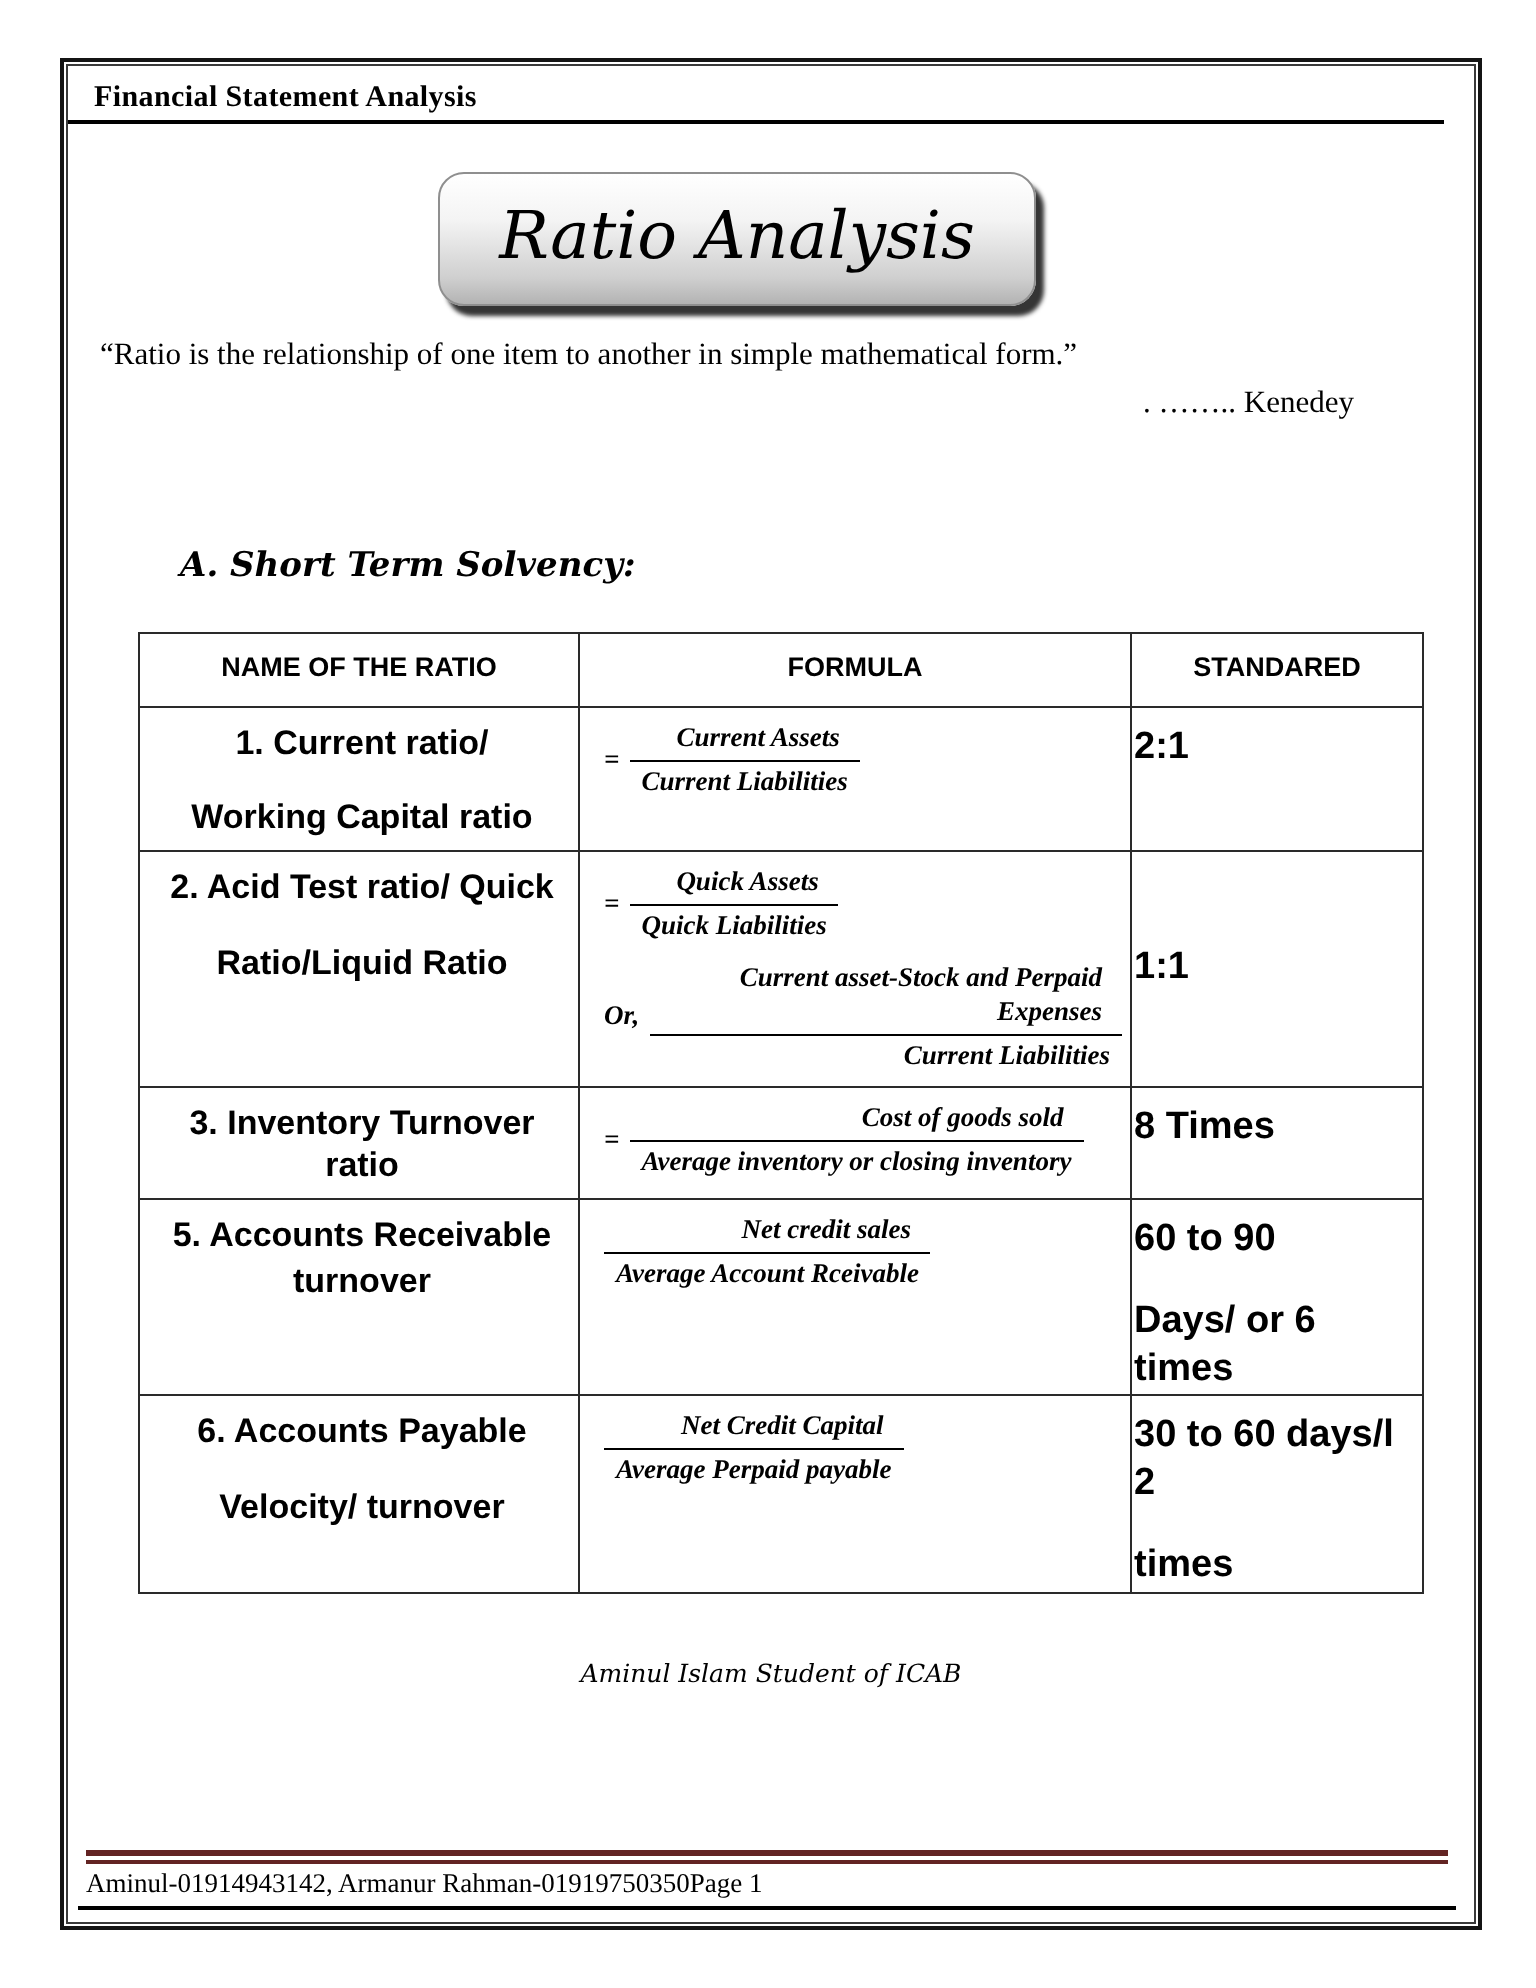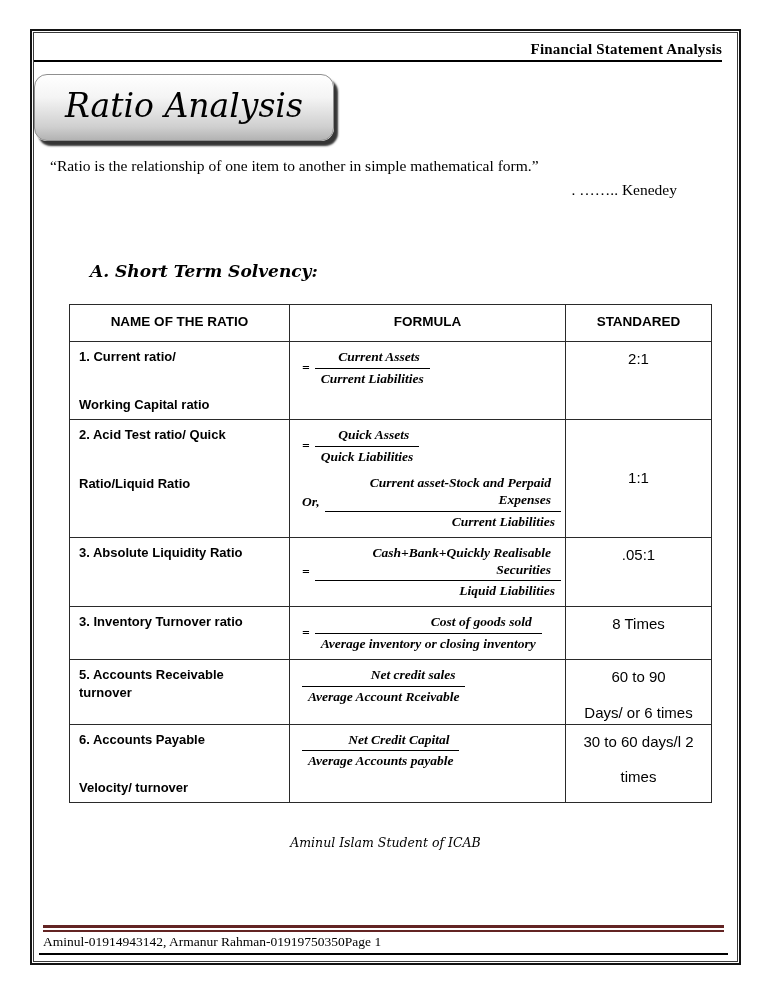--- a/index.html
+++ b/index.html
@@ -27,7 +27,6 @@
     margin: 5px 15px 0 0;
     border-bottom: 2px solid #000;
     padding: 2px 0 2px 13px;
-    text-align: right;
   }
   .header-title {
     font-weight: bold;

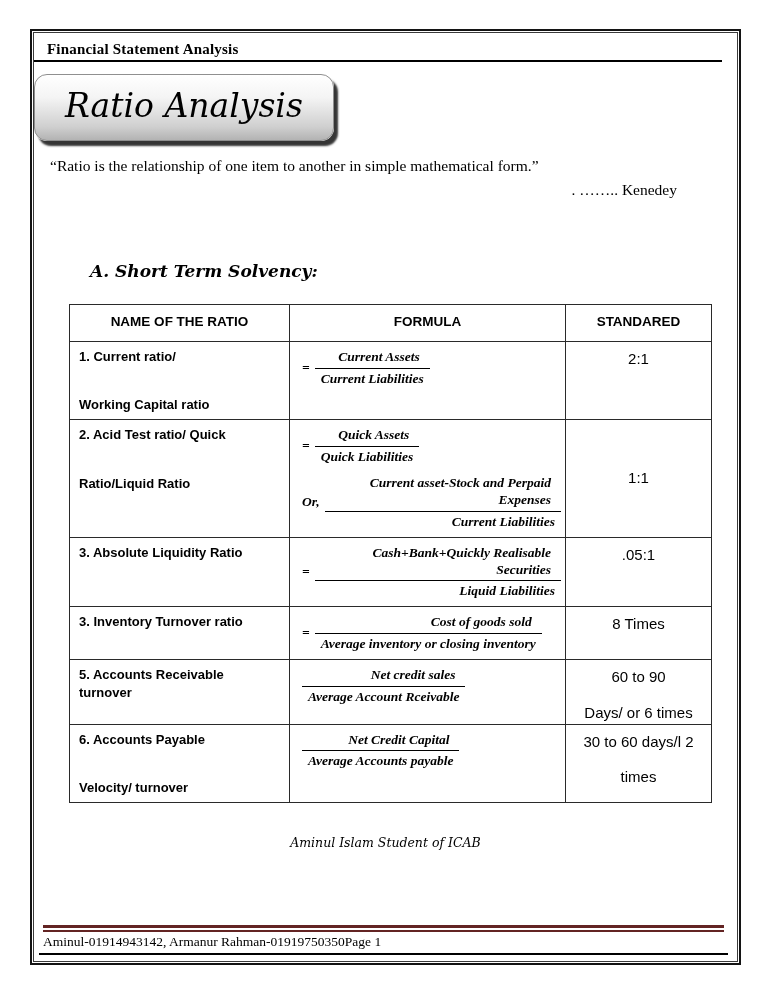--- a/index.html
+++ b/index.html
@@ -34,7 +34,7 @@
     letter-spacing: 0.2px;
   }
   
-  .badge-row { margin-top: 12px; padding-right: 34px; }
+  .badge-row { text-align: center; margin-top: 24px; padding-right: 34px; }
   .badge {
     display: inline-block;
     padding: 10px 30px 14px 30px;

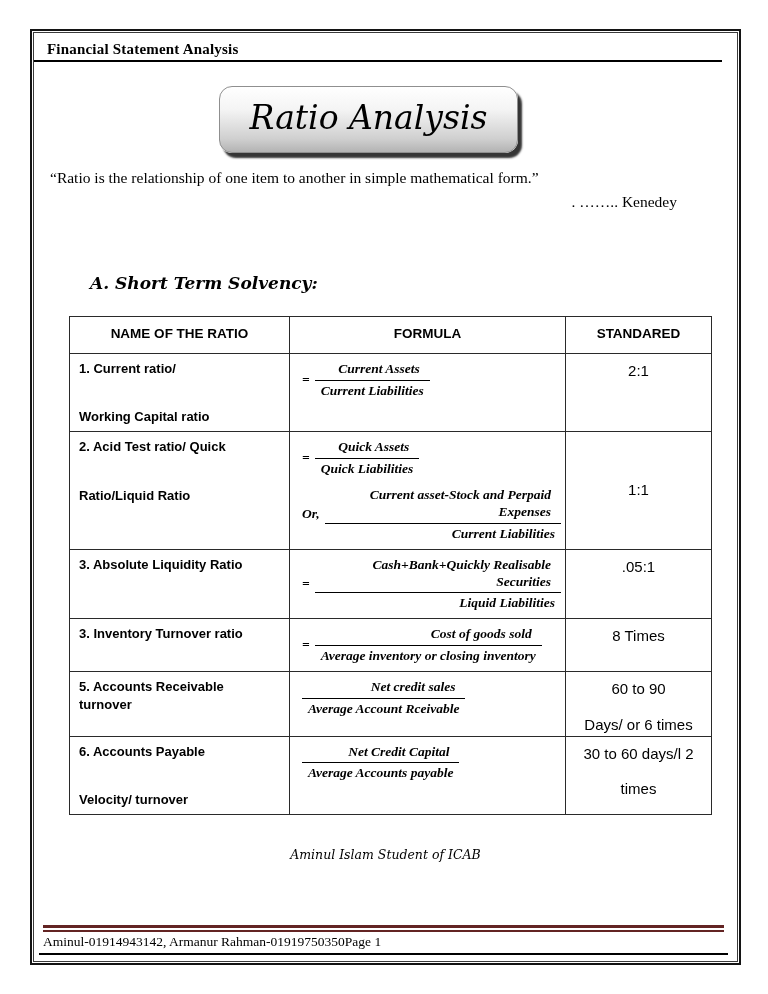--- a/index.html
+++ b/index.html
@@ -88,8 +88,8 @@
   tr.h-r3 { height: 62px; } tr.h-r4 { height: 46px; }
   tr.h-r5 { height: 64px; } tr.h-r6 { height: 68px; }
   .name-cell {
-    font-size: 13px; font-weight: bold;
-    vertical-align: top; text-align: left;
+    font-size: 17px; font-weight: bold;
+    vertical-align: top; text-align: center;
     padding: 7px 6px 6px 9px;
     line-height: 1.25;
   }

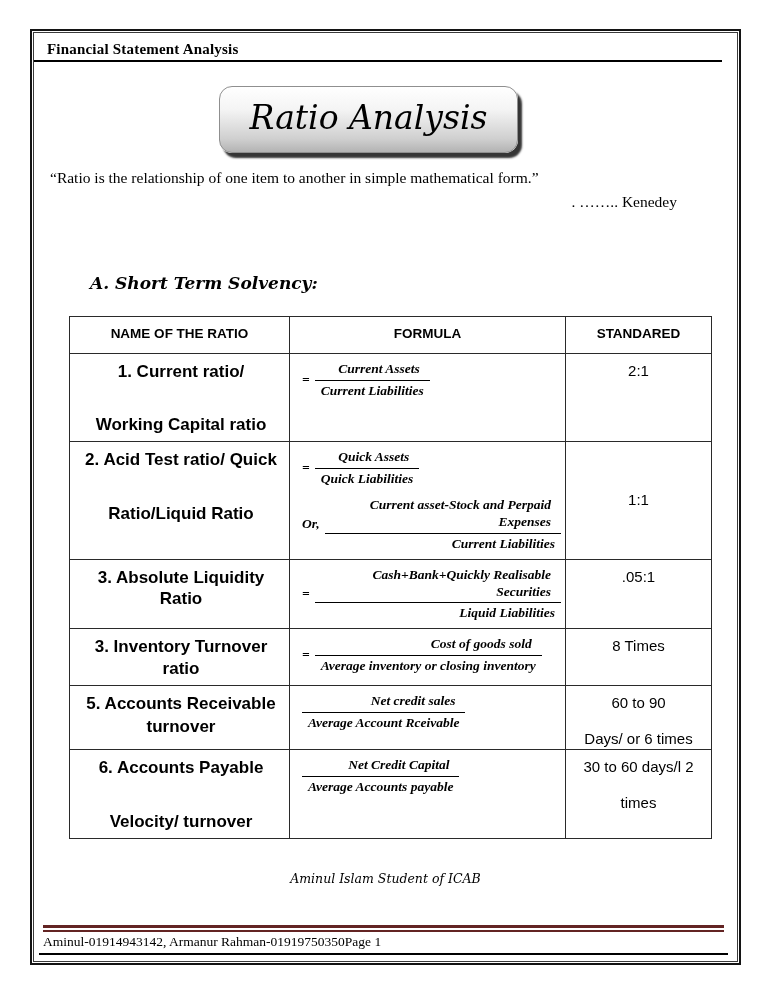--- a/index.html
+++ b/index.html
@@ -111,8 +111,8 @@
   .frac .num { display: block; border-bottom: 1.4px solid #000; padding: 0 10px 2px 10px; }
   .frac .den { display: block; padding: 2px 6px 0 6px; }
   .standard-cell {
-    font-size: 15px; font-weight: normal;
-    text-align: center; vertical-align: top;
+    font-size: 19px; font-weight: bold;
+    vertical-align: top;
     padding-top: 8px;
     line-height: 1.25;
   }

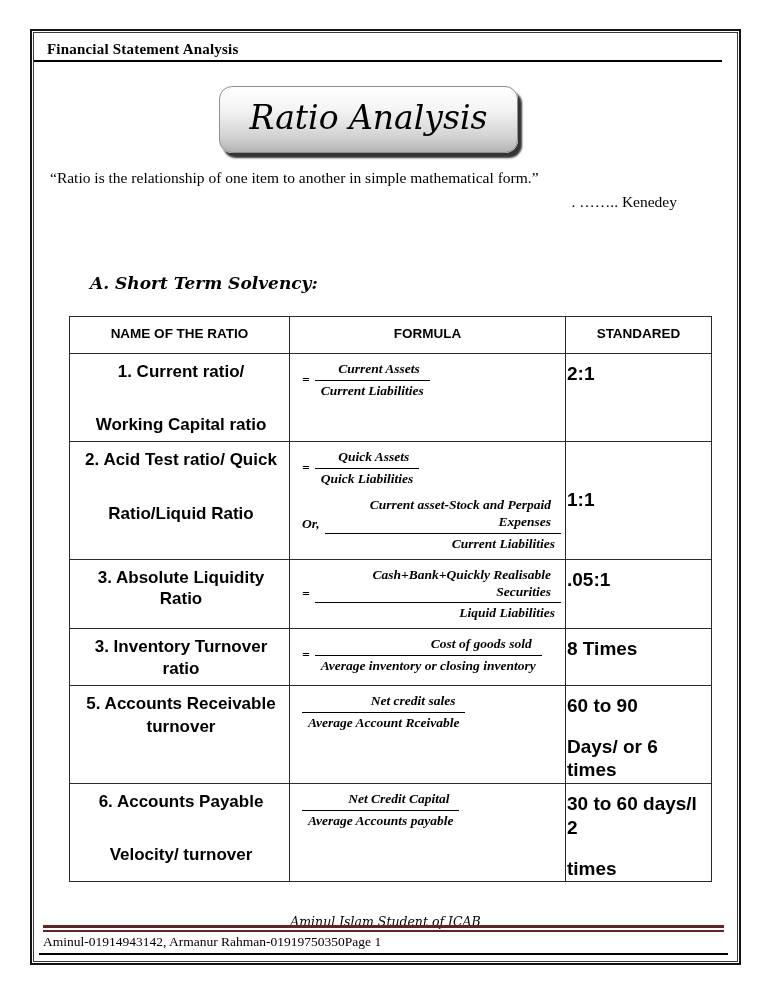--- a/index.html
+++ b/index.html
@@ -93,7 +93,7 @@
     padding: 7px 6px 6px 9px;
     line-height: 1.25;
   }
-  .name-cell.spread .name-line + .name-line { margin-top: 32px; }
+  .name-cell.spread .name-line + .name-line { margin-top: 16px; }
   .name-cell.tight  .name-line + .name-line { margin-top: 2px; }
   .formula-cell {
     vertical-align: top;

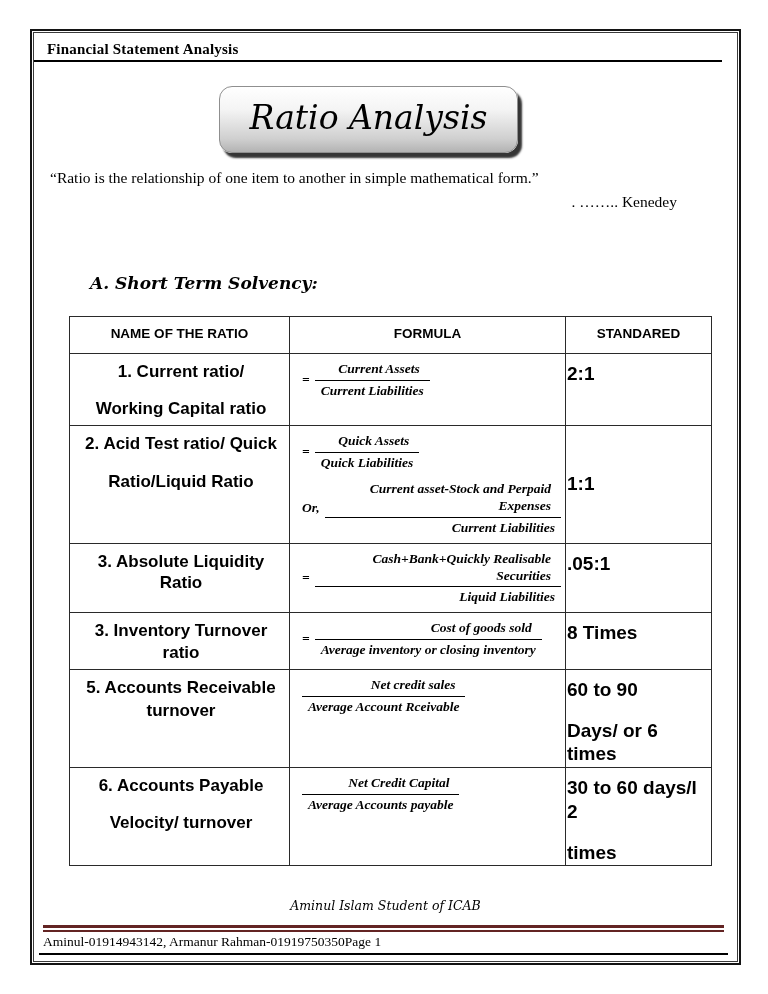--- a/index.html
+++ b/index.html
@@ -222,23 +222,6 @@
         </td>
       </tr>
 
-      <tr class="h-r3">
-        <td class="name-cell">
-          <div class="name-line">3. Absolute Liquidity Ratio</div>
-        </td>
-        <td class="formula-cell">
-          <div class="formula">
-            <span class="prefix">=</span>
-            <span class="frac">
-              <span class="num">Cash+Bank+Quickly Realisable Securities</span>
-              <span class="den">Liquid Liabilities</span>
-            </span>
-          </div>
-        </td>
-        <td class="standard-cell">
-          <div class="std-line">.05:1</div>
-        </td>
-      </tr>
 
       <tr class="h-r4">
         <td class="name-cell">

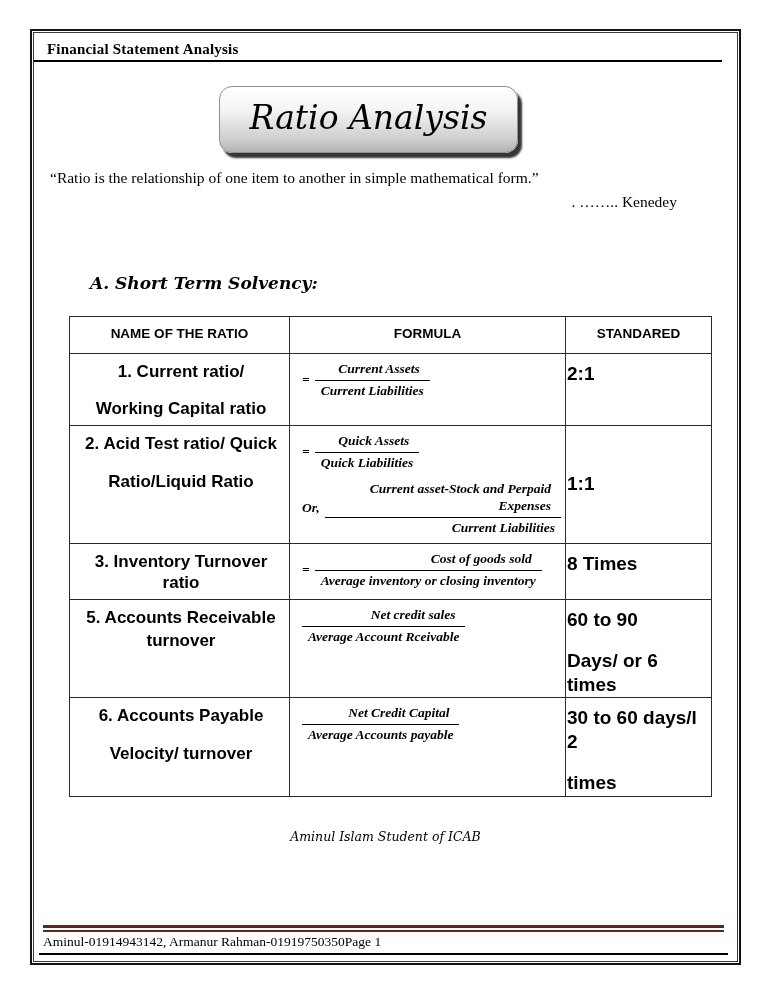--- a/index.html
+++ b/index.html
@@ -271,7 +271,7 @@
             <span class="prefix"></span>
             <span class="frac">
               <span class="num">Net Credit Capital</span>
-              <span class="den">Average Accounts payable</span>
+              <span class="den">Average Perpaid payable</span>
             </span>
           </div>
         </td>

